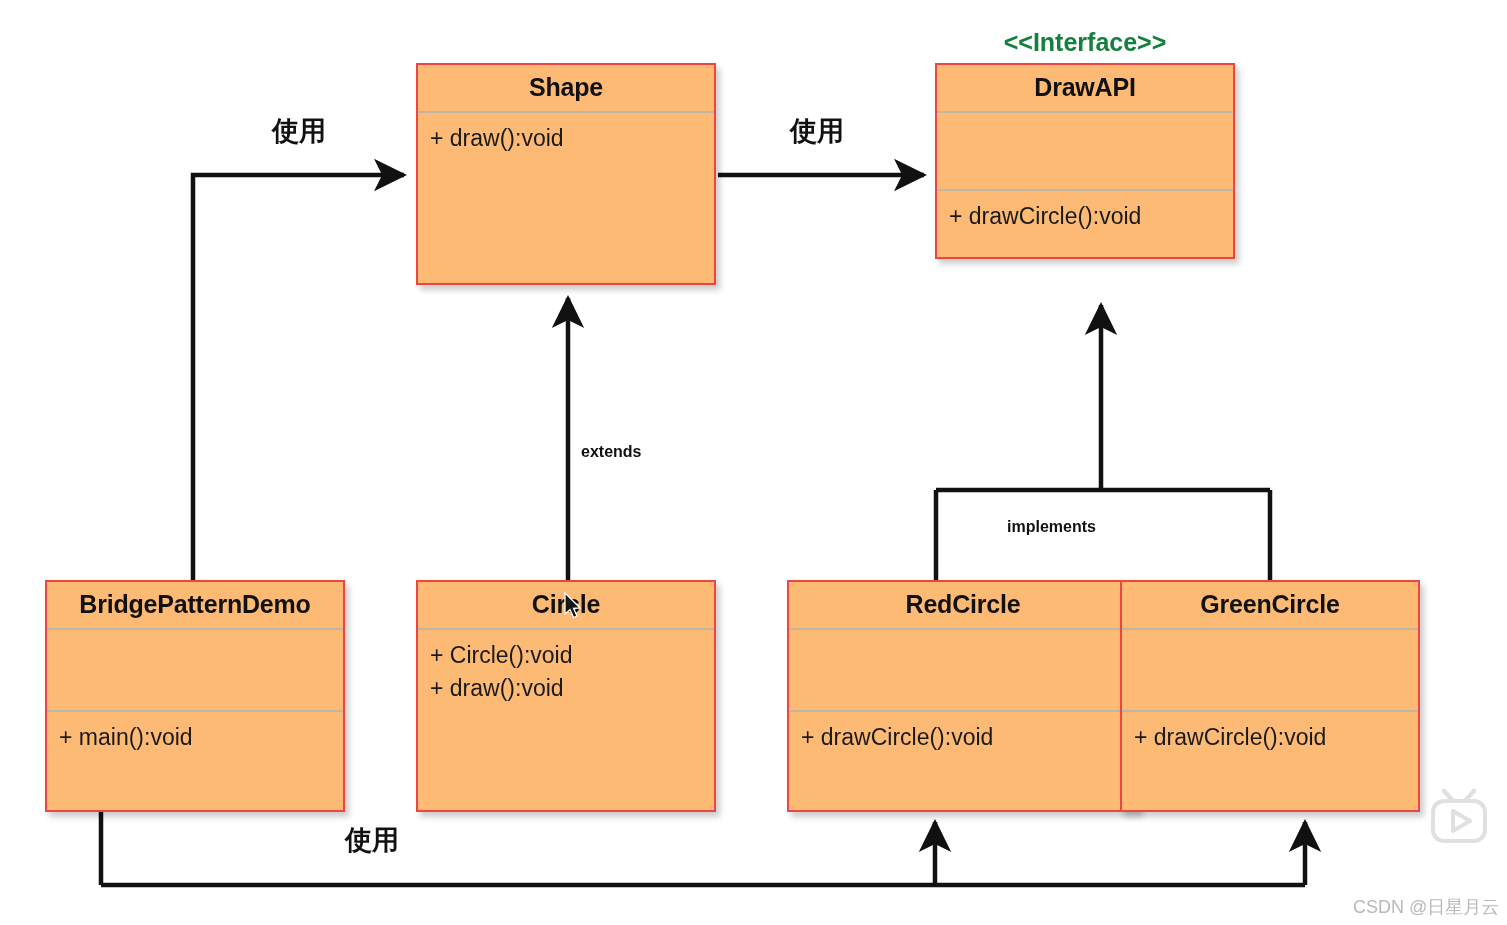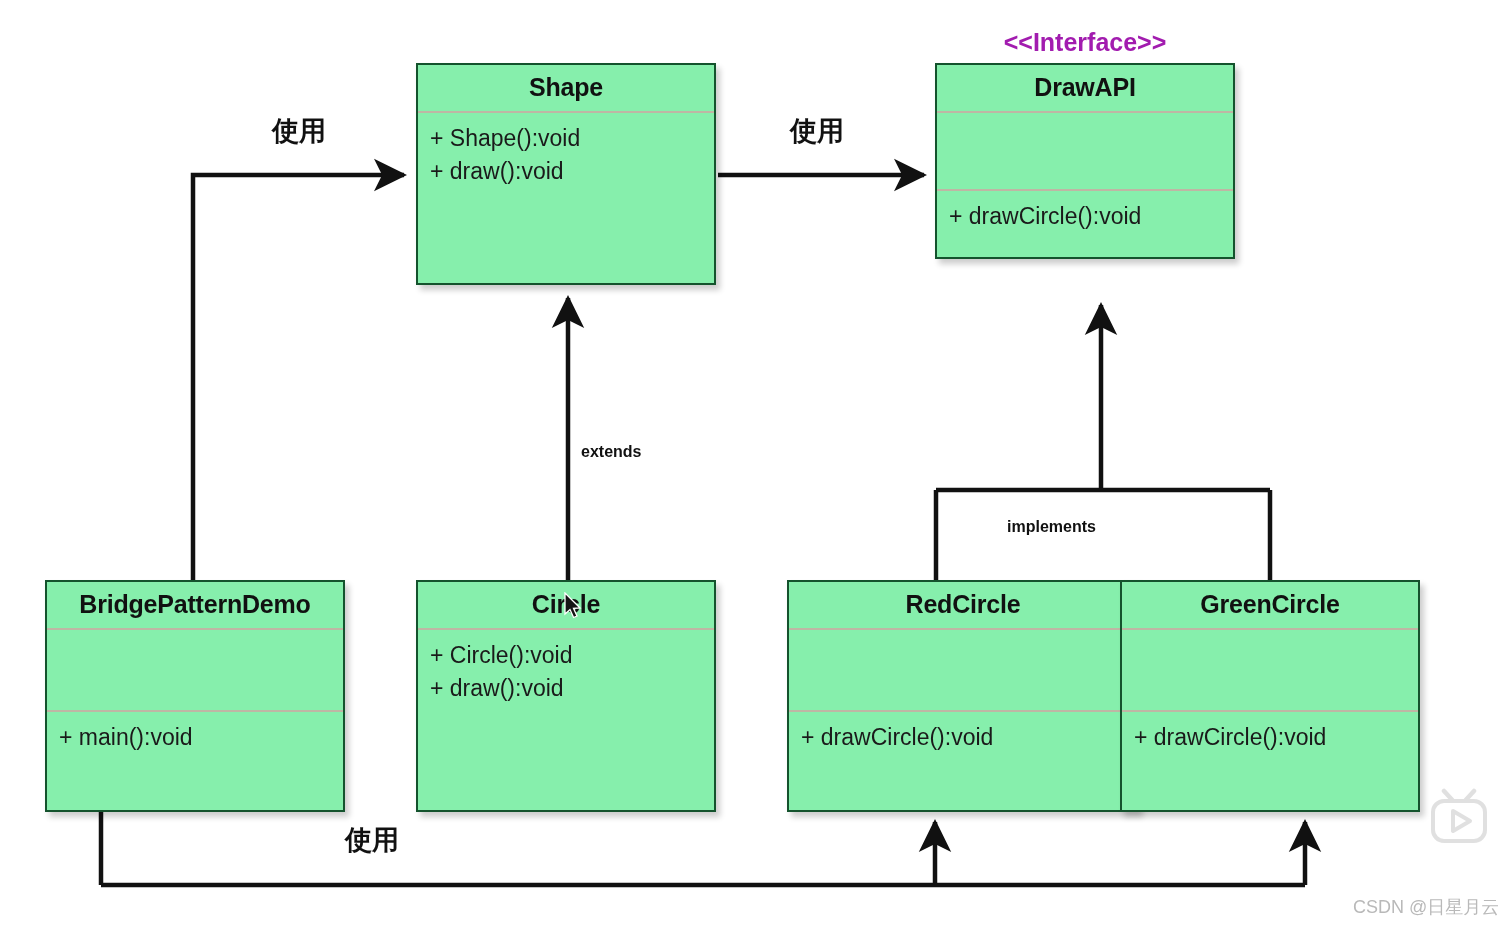--- a/index.html
+++ b/index.html
@@ -58,7 +58,7 @@
     position: absolute;
     font-size: 25px;
     font-weight: bold;
-    color: #a21caf;
+    color: #15803d;
     text-align: center;
     white-space: nowrap;
     z-index: 6;

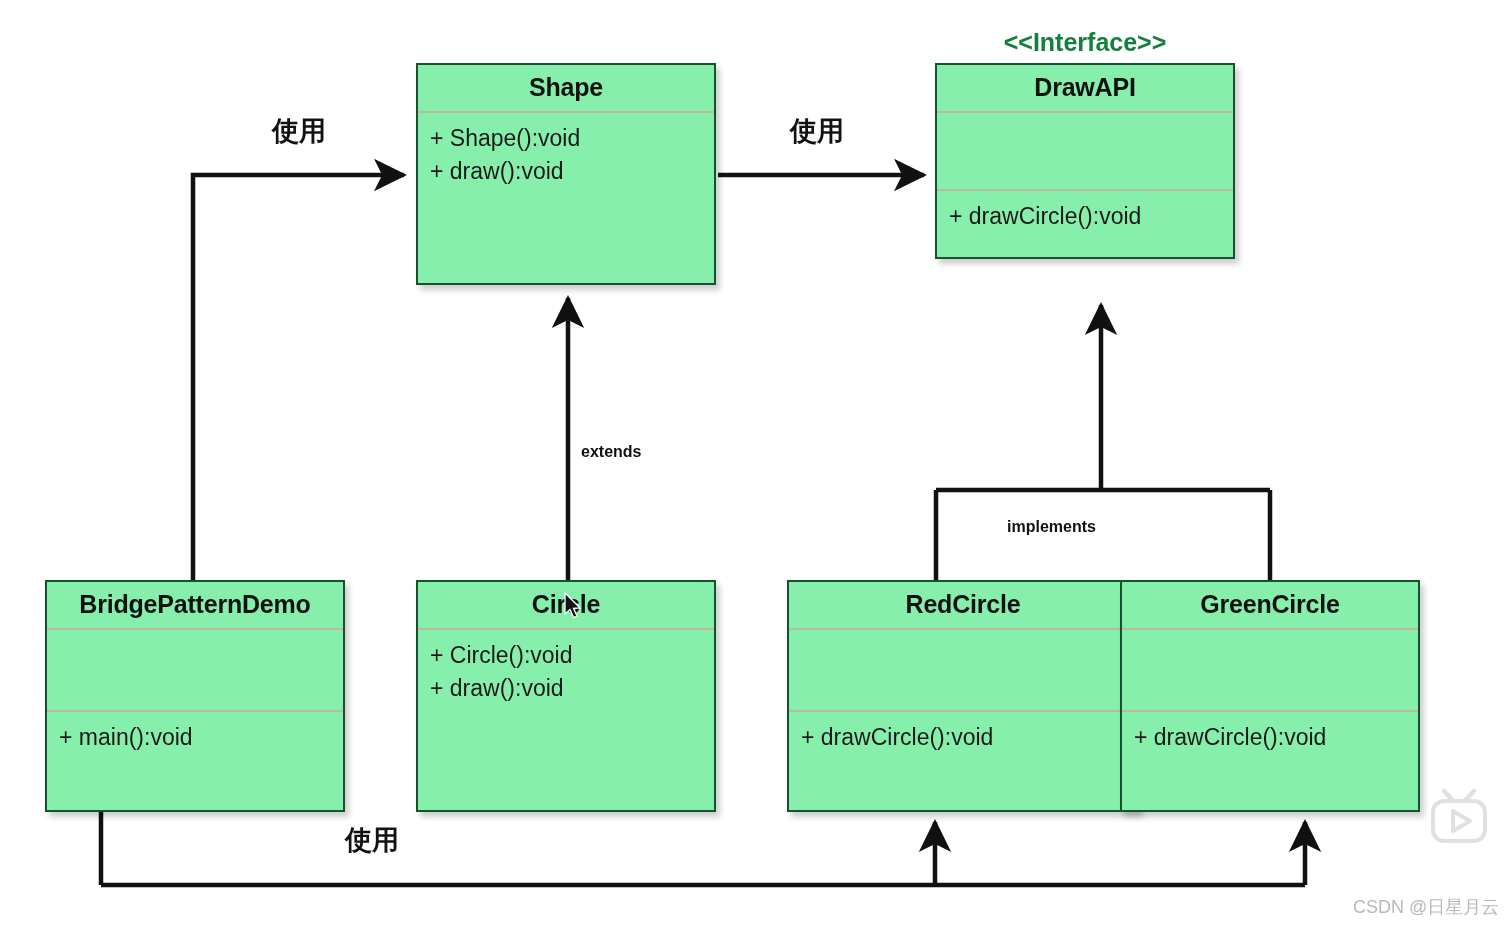--- a/index.html
+++ b/index.html
@@ -22,8 +22,8 @@
   .uml-box {
     position: absolute;
     box-sizing: border-box;
-    background: #86efac;
-    border: 2px solid #14532d;
+    background: #fdba74;
+    border: 2px solid #ef4444;
     box-shadow: 4px 5px 6px rgba(0,0,0,0.20);
     display: flex;
     flex-direction: column;

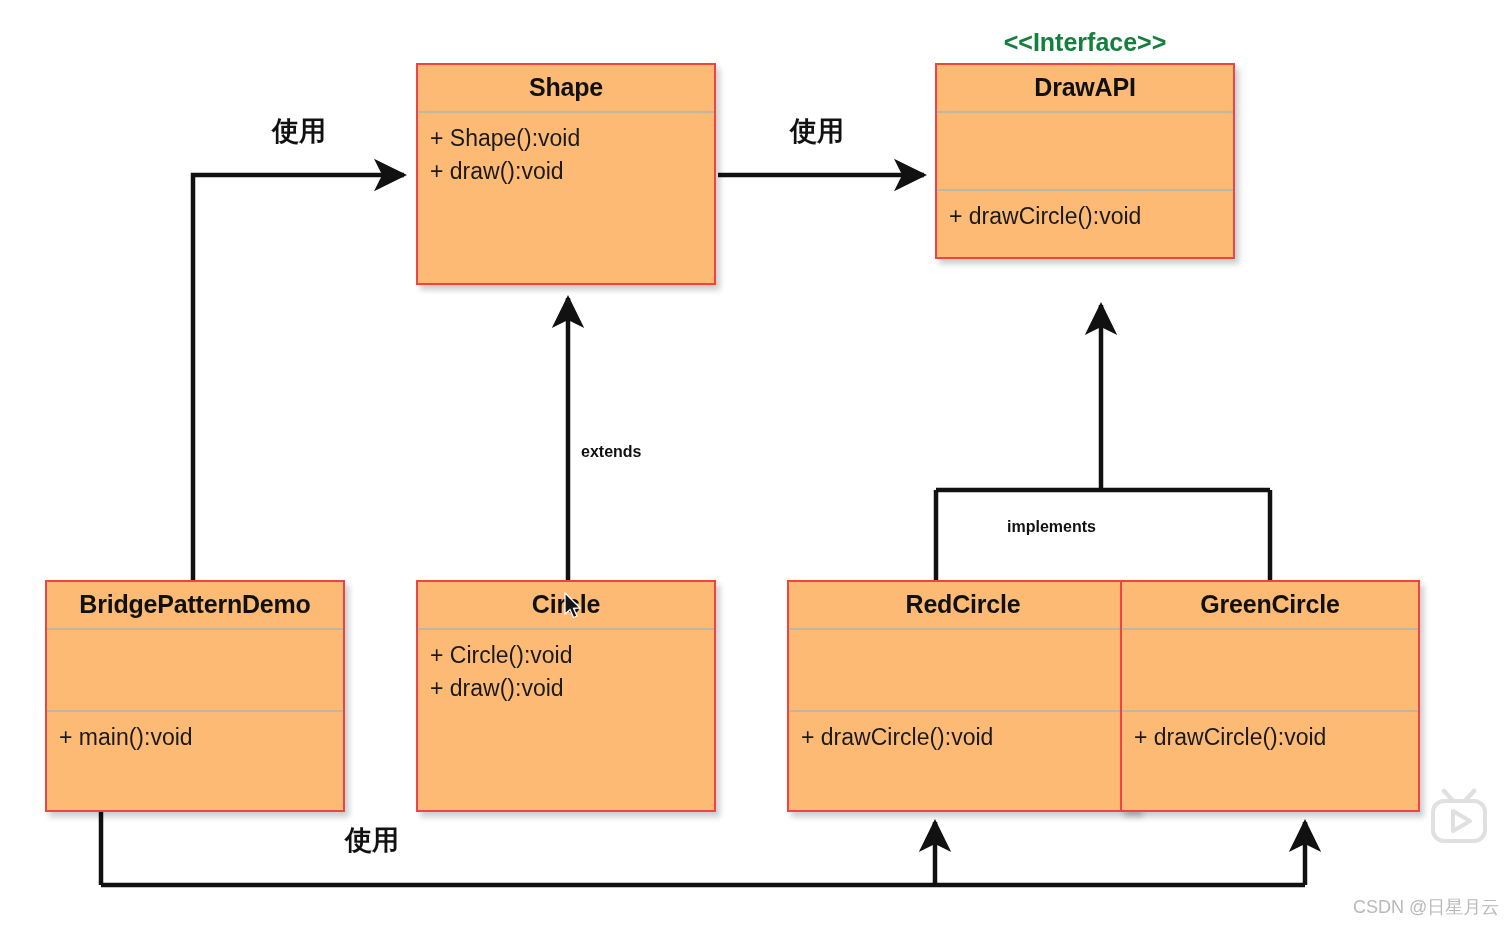--- a/index.html
+++ b/index.html
@@ -170,7 +170,6 @@
   <div class="uml-box" style="left:416px; top:63px; width:300px; height:222px;">
     <div class="uml-title">Shape</div>
     <div class="uml-compartment grow">
-      <span class="attr-line">+ Shape():void</span>
       <span class="attr-line">+ draw():void</span>
     </div>
   </div>

